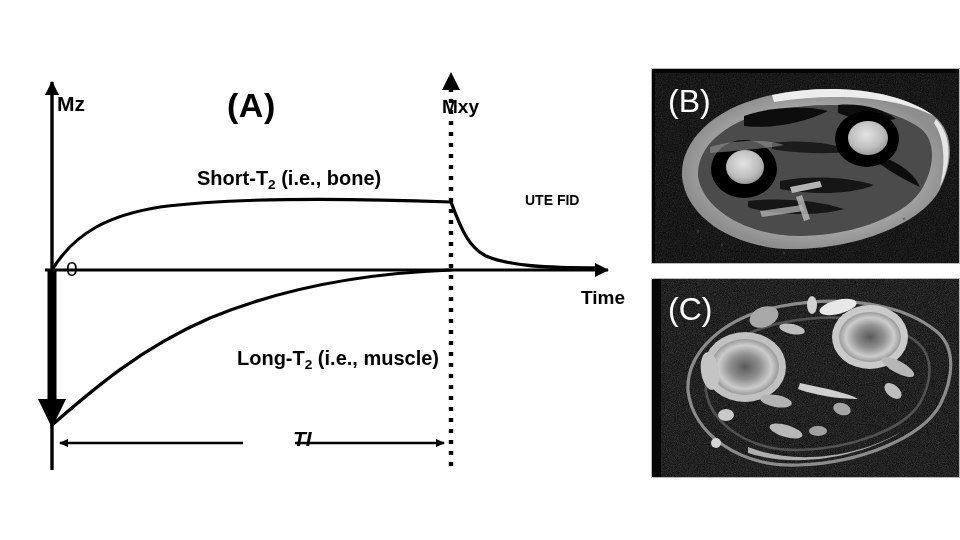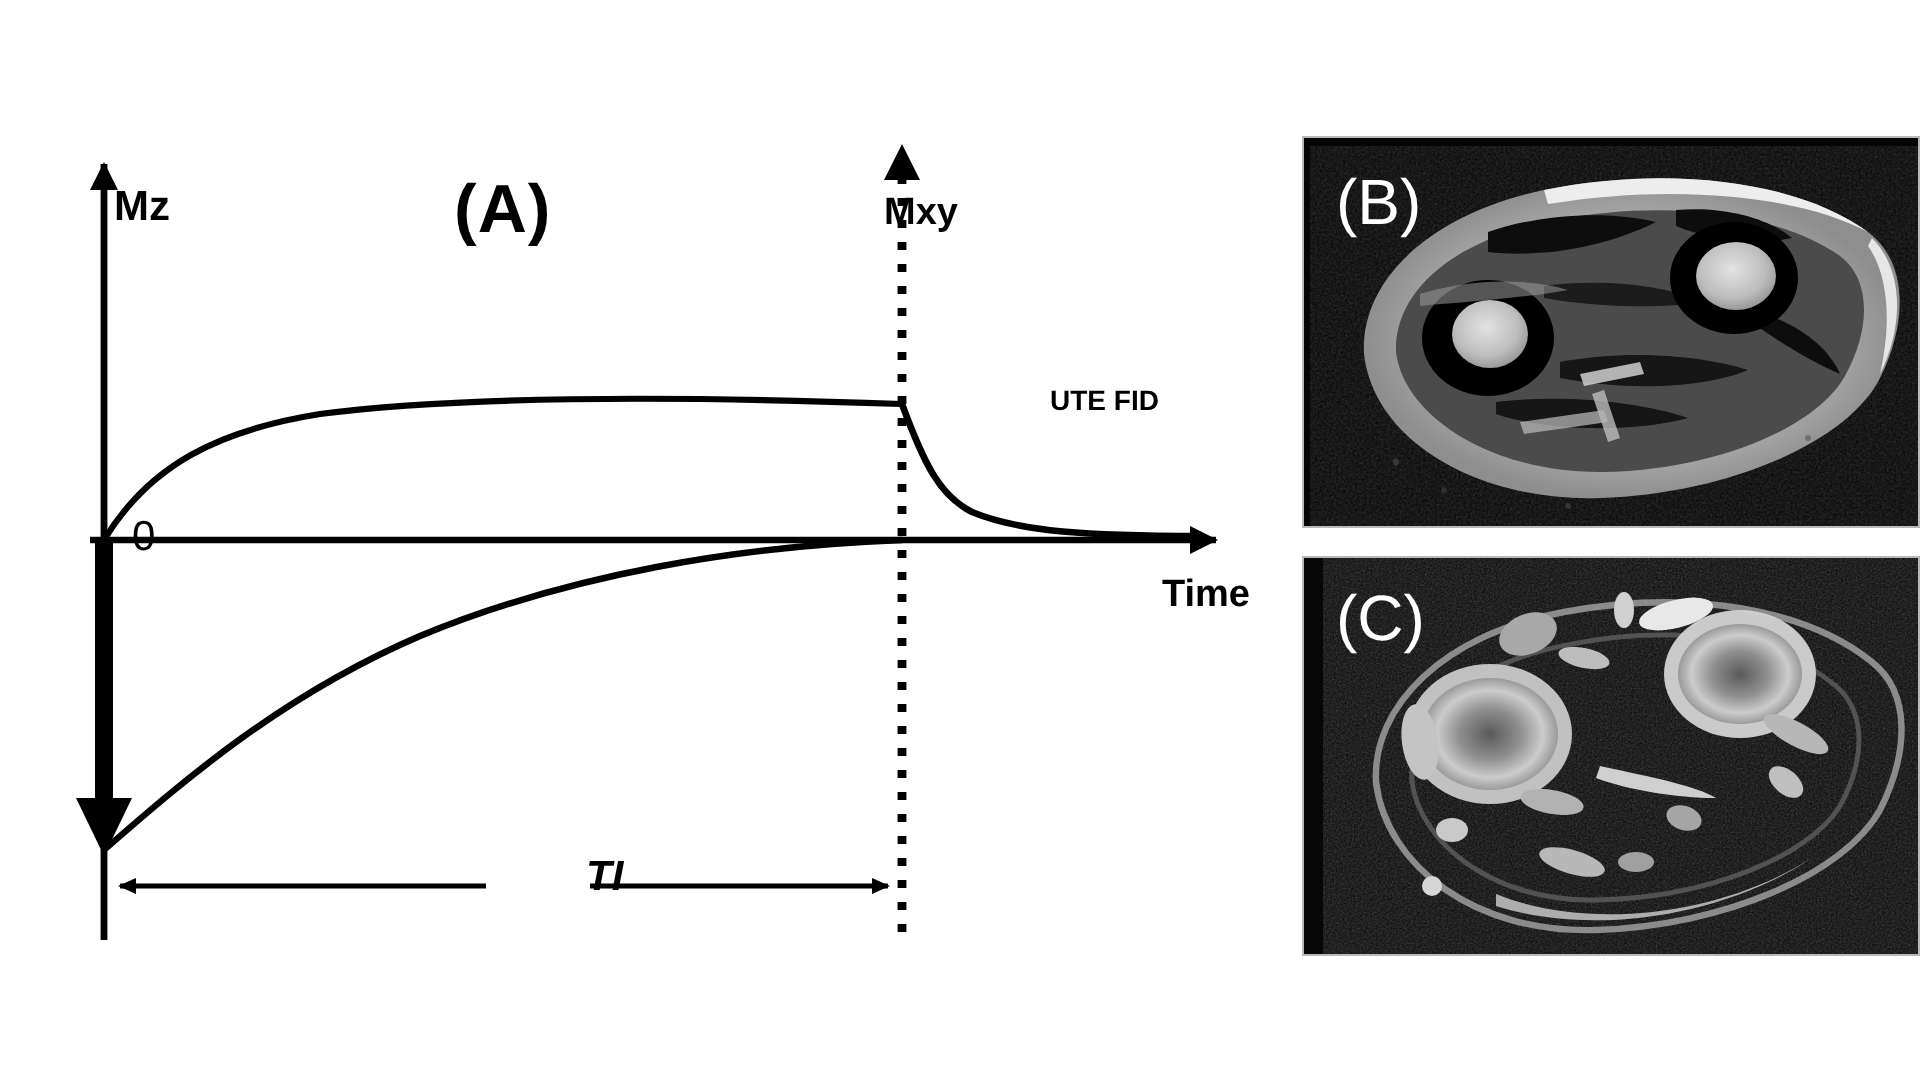--- a/index.html
+++ b/index.html
@@ -131,6 +131,7 @@
 
     <div class="fig-label" style="left:22px; top:258px; font-size:21px; font-weight:normal;">0</div>
 
+    <div class="fig-label lbl-short">Short-T<sub>2</sub> (i.e., bone)</div>
 
 
     <div class="fig-label lbl-ute">UTE FID</div>

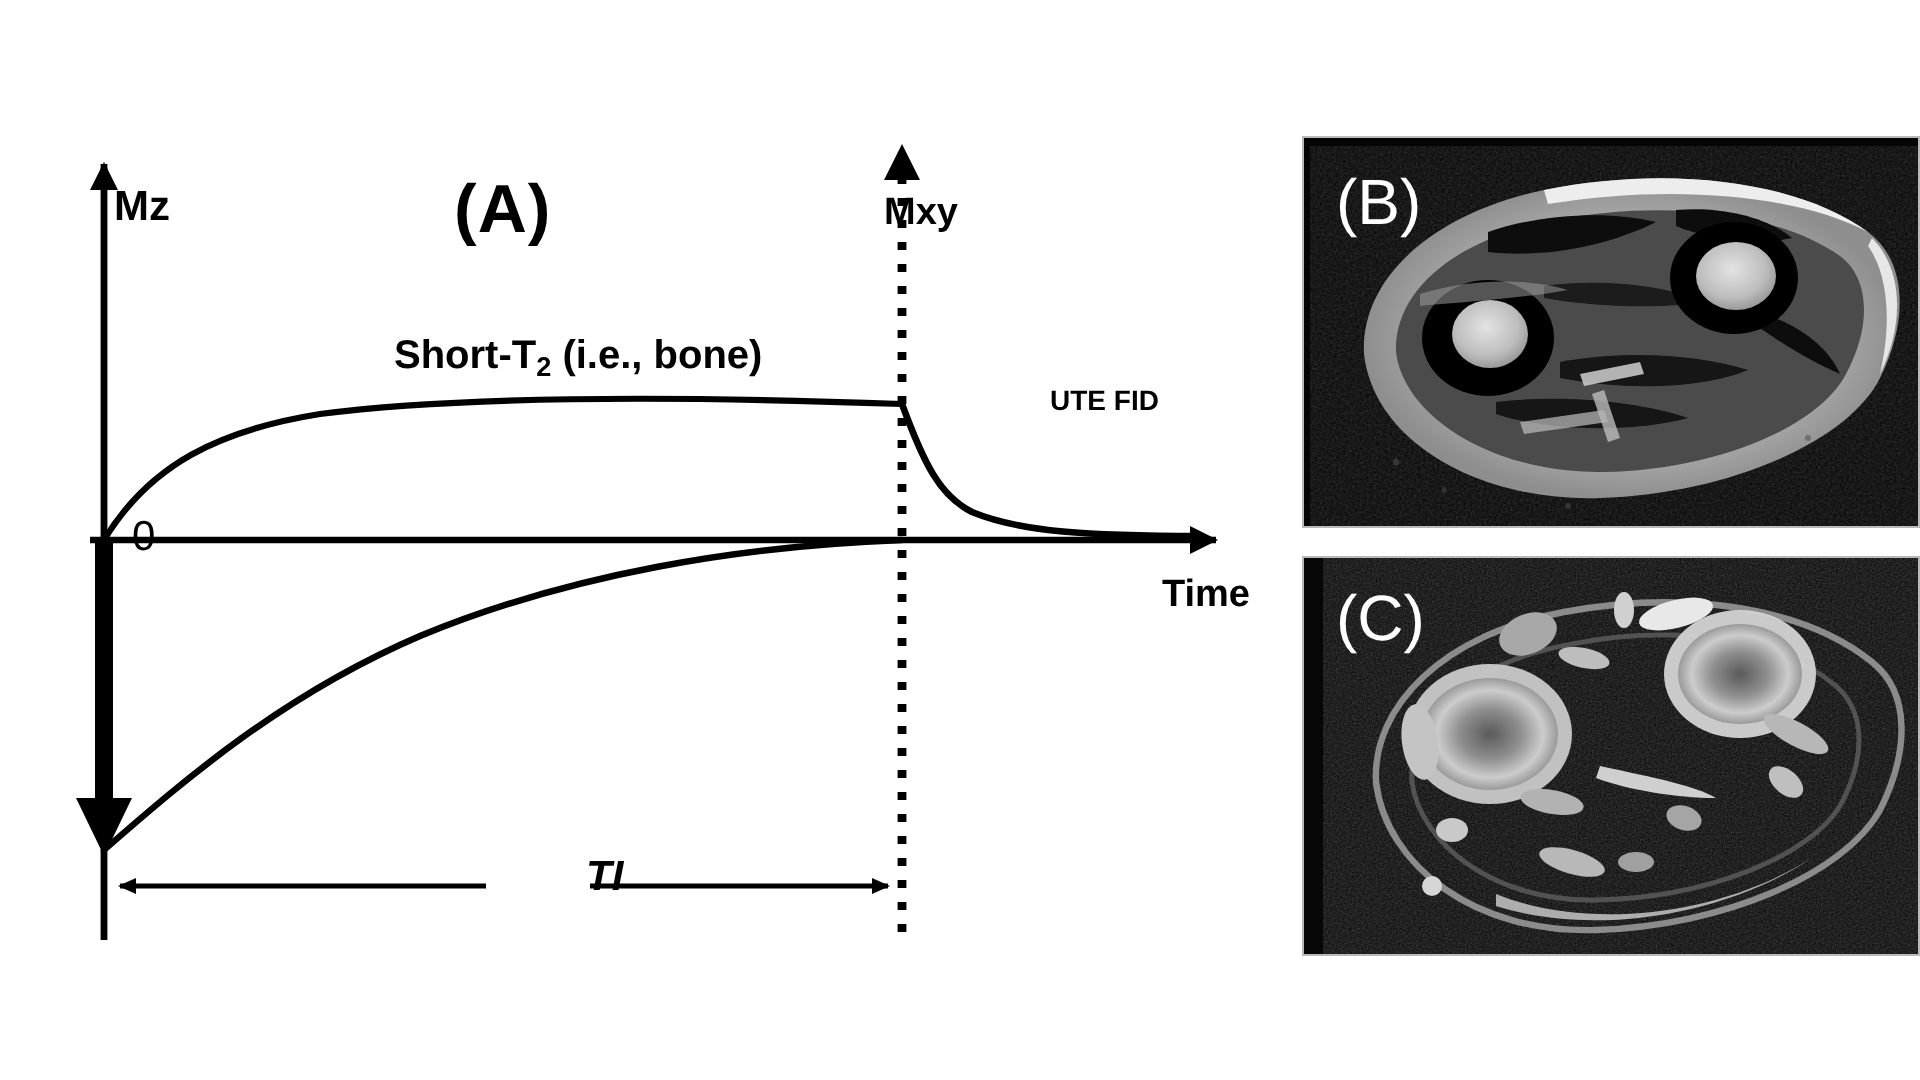--- a/index.html
+++ b/index.html
@@ -133,6 +133,7 @@
 
     <div class="fig-label lbl-short">Short-T<sub>2</sub> (i.e., bone)</div>
 
+    <div class="fig-label lbl-long">Long-T<sub>2</sub> (i.e., muscle)</div>
 
     <div class="fig-label lbl-ute">UTE FID</div>
 

